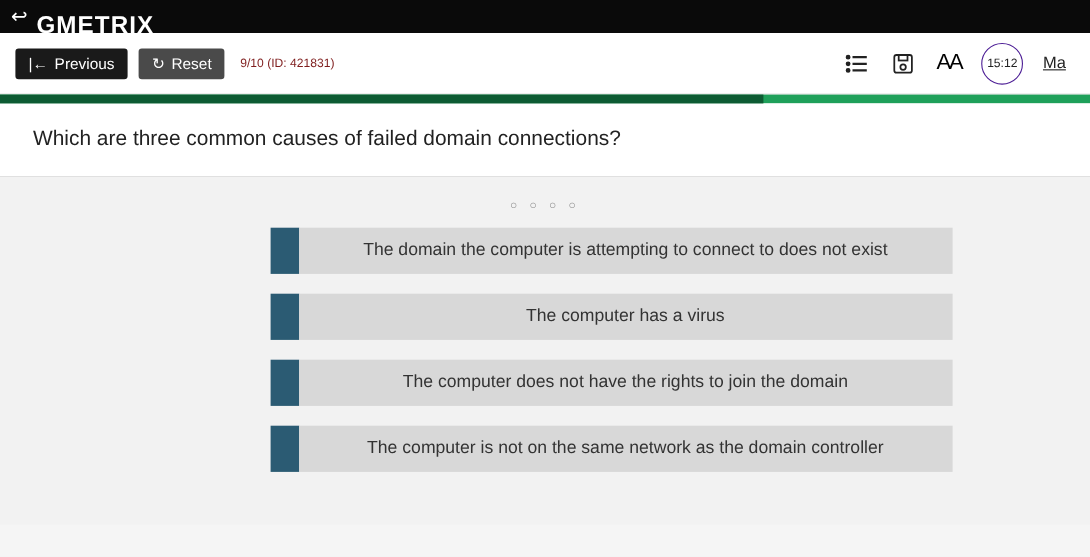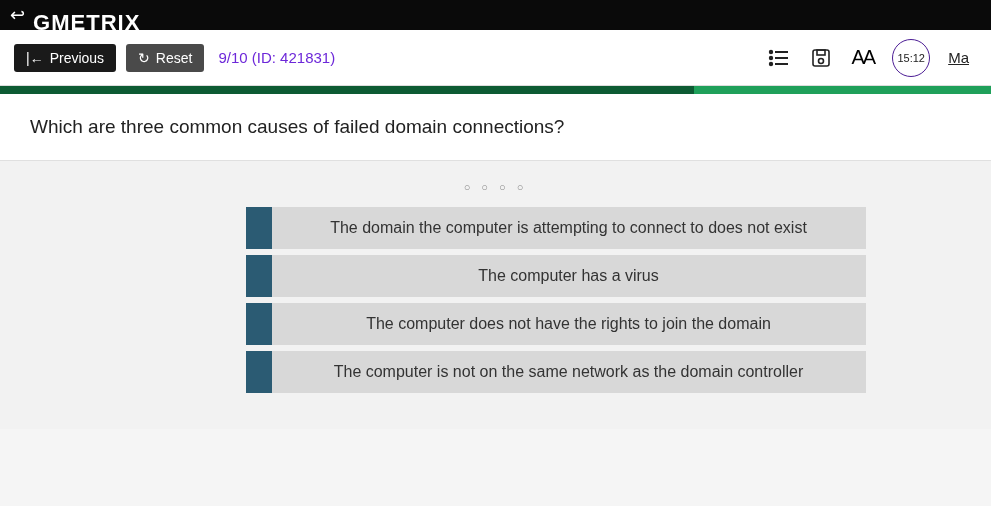--- a/index.html
+++ b/index.html
@@ -58,8 +58,8 @@
     color: #fff;
   }
   .progress-label {
-    color: #6d28d9;
-    font-size: 15px;
+    color: #7f1d1d;
+    font-size: 11px;
     margin-left: 4px;
   }
   .toolbar-right {

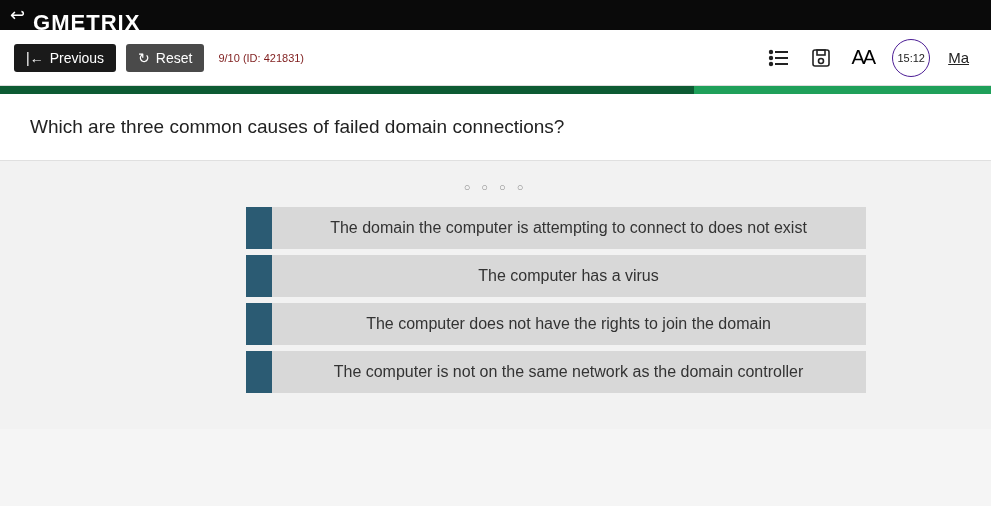--- a/index.html
+++ b/index.html
@@ -130,7 +130,7 @@
   .answer-row {
     display: flex;
     align-items: stretch;
-    margin: 0 auto 6px auto;
+    margin: 0 auto 18px auto;
     width: 620px;
     max-width: 92%;
     transform: translateX(60px);

